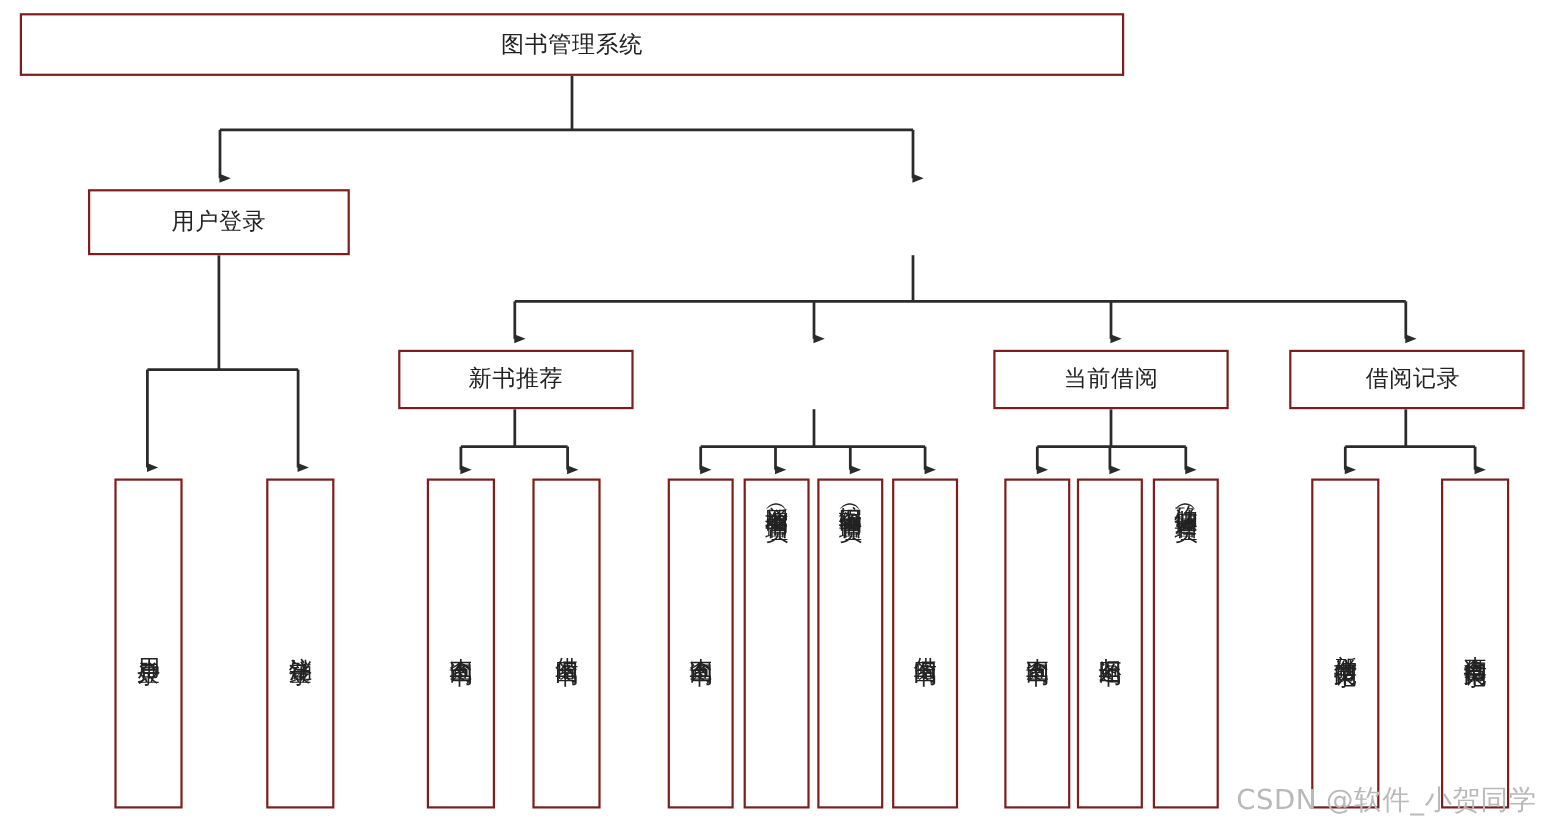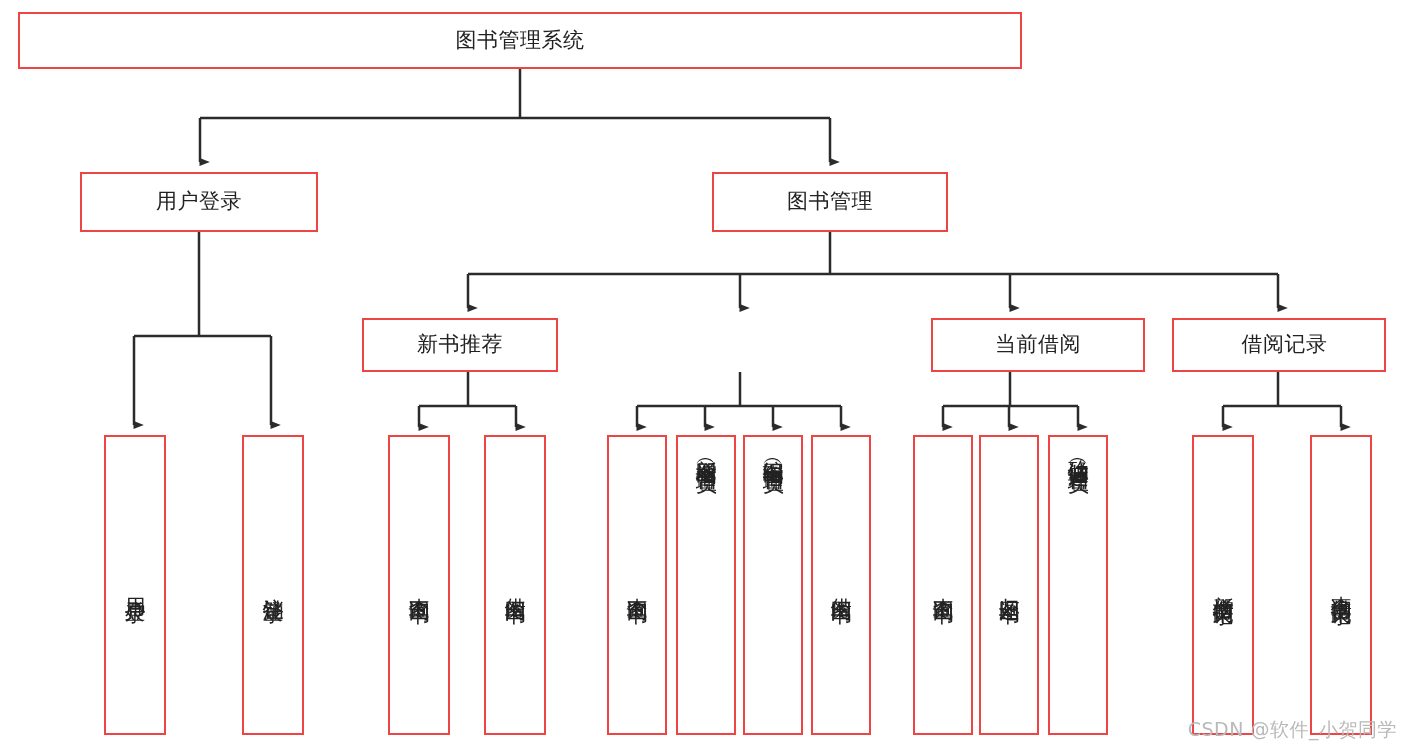--- a/index.html
+++ b/index.html
@@ -32,7 +32,7 @@
   .node {
     position: absolute;
     box-sizing: border-box;
-    border: 2px solid #ef4444;
+    border: 2px solid #7f1d1d;
     background: #ffffff;
     display: flex;
     align-items: center;

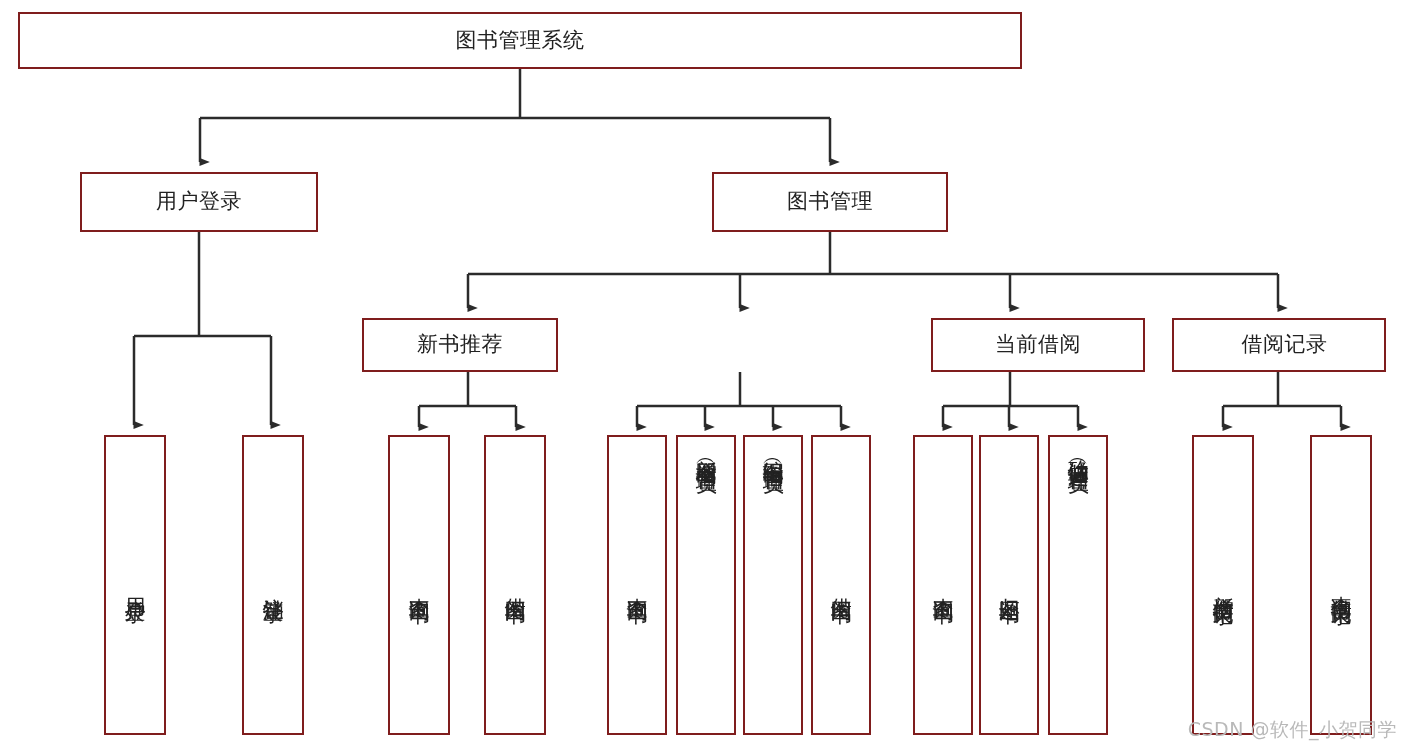--- a/index.html
+++ b/index.html
@@ -139,9 +139,6 @@
   <div class="node h-label" style="left:80px; top:172px; width:238px; height:60px;">
     <span>用户登录</span>
   </div>
-  <div class="node h-label" style="left:712px; top:172px; width:236px; height:60px;">
-    <span>图书管理</span>
-  </div>
 
   <div class="node h-label" style="left:362px; top:318px; width:196px; height:54px;">
     <span>新书推荐</span>

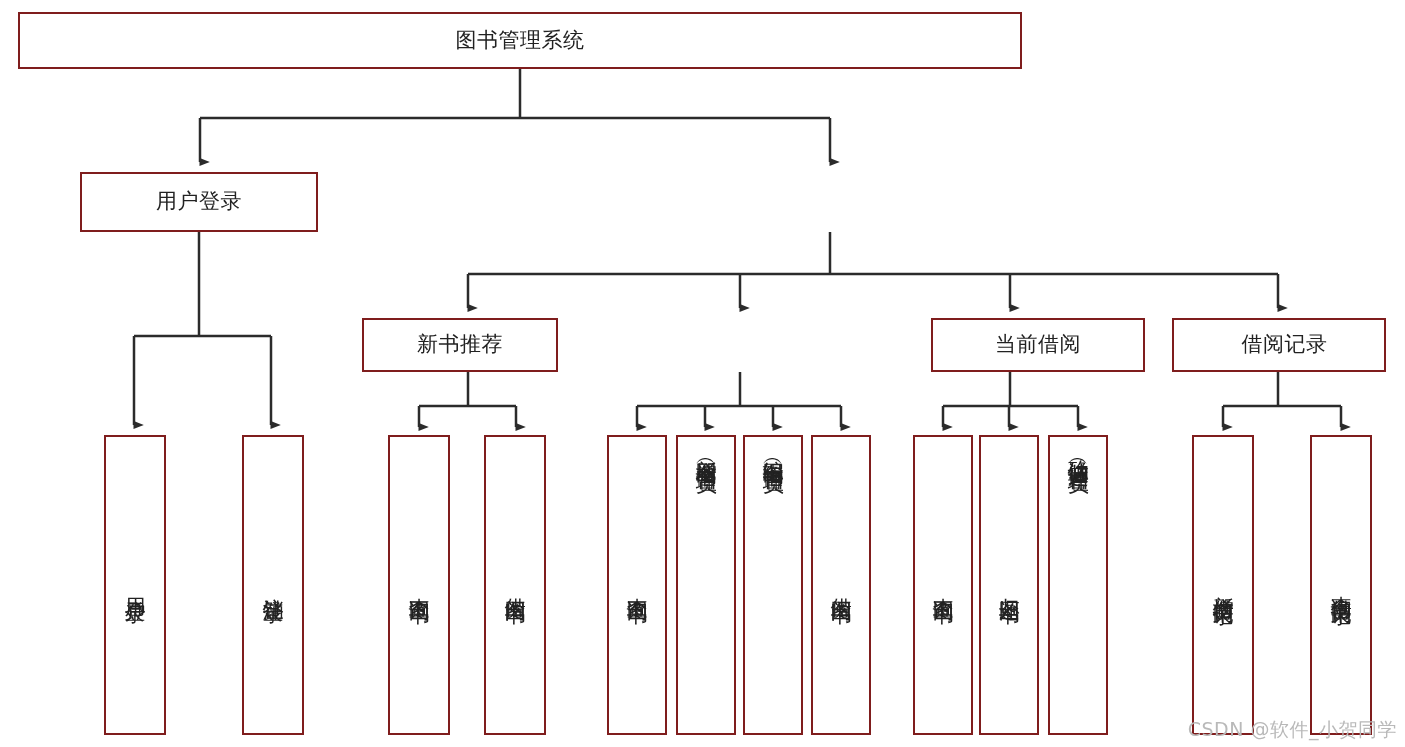--- a/index.html
+++ b/index.html
@@ -140,7 +140,7 @@
     <span>用户登录</span>
   </div>
 
-  <div class="node h-label" style="left:362px; top:318px; width:196px; height:54px;">
+  <div class="node h-label" style="left:362px; top:318px; width:214px; height:54px;">
     <span>新书推荐</span>
   </div>
   <div class="node h-label" style="left:903px; top:318px; width:214px; height:54px;margin-left:28px;">

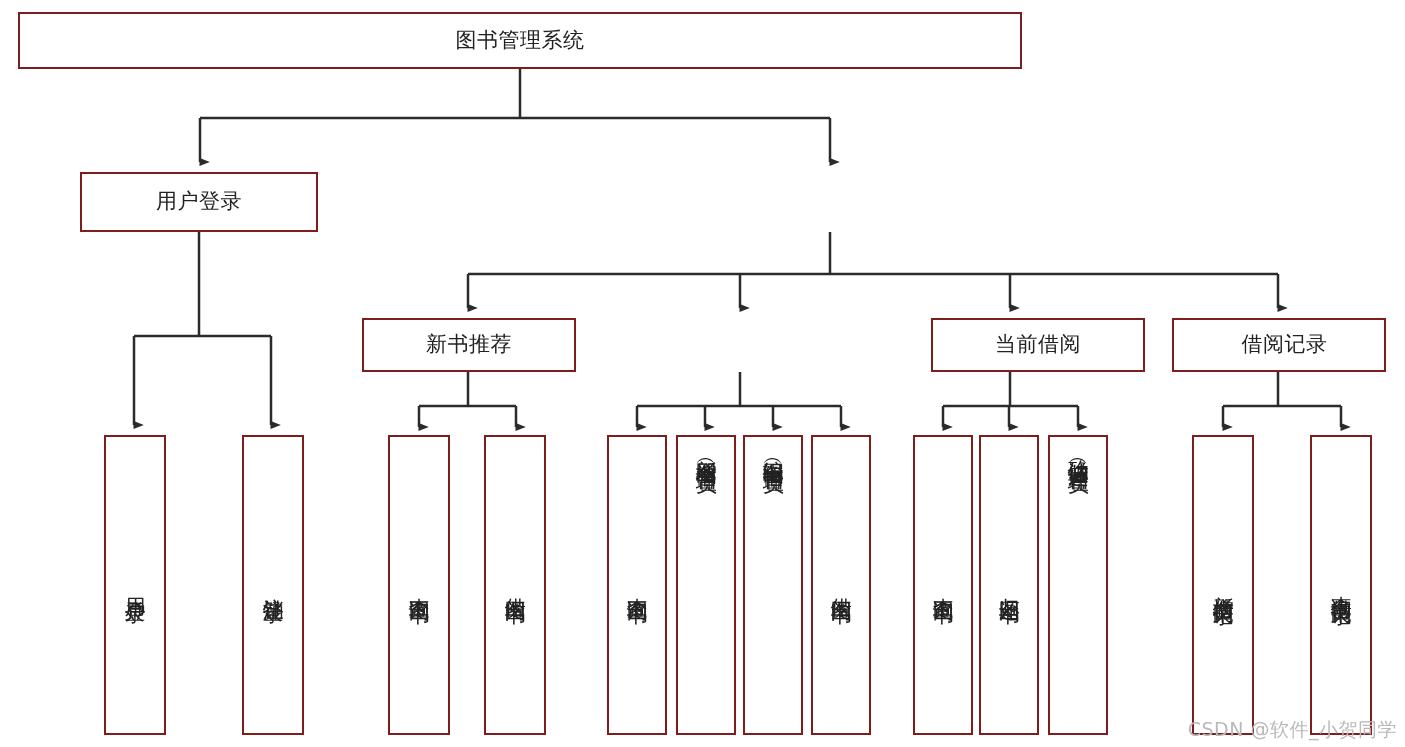--- a/index.html
+++ b/index.html
@@ -143,7 +143,7 @@
   <div class="node h-label" style="left:362px; top:318px; width:214px; height:54px;">
     <span>新书推荐</span>
   </div>
-  <div class="node h-label" style="left:903px; top:318px; width:214px; height:54px;margin-left:28px;">
+  <div class="node h-label" style="left:903px; top:318px; width:214px; height:54px;">
     <span>当前借阅</span>
   </div>
   <div class="node h-label" style="left:1172px; top:318px; width:214px; height:54px;padding-left:11px;">

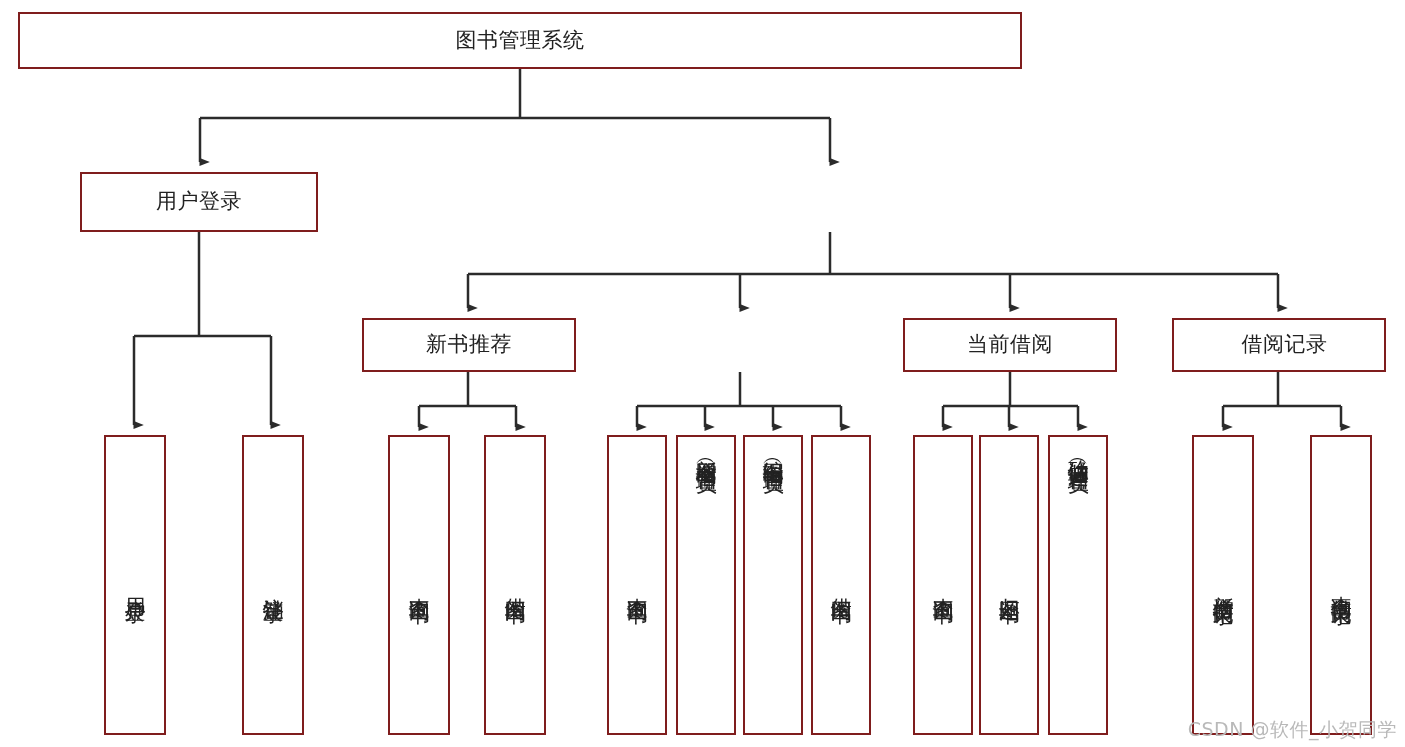--- a/index.html
+++ b/index.html
@@ -66,7 +66,7 @@
     position: absolute;
     right: 8px;
     bottom: 4px;
-    font-size: 19px;
+    font-size: 25px;
     color: #b9b9b9;
     letter-spacing: 0.5px;
     white-space: nowrap;

